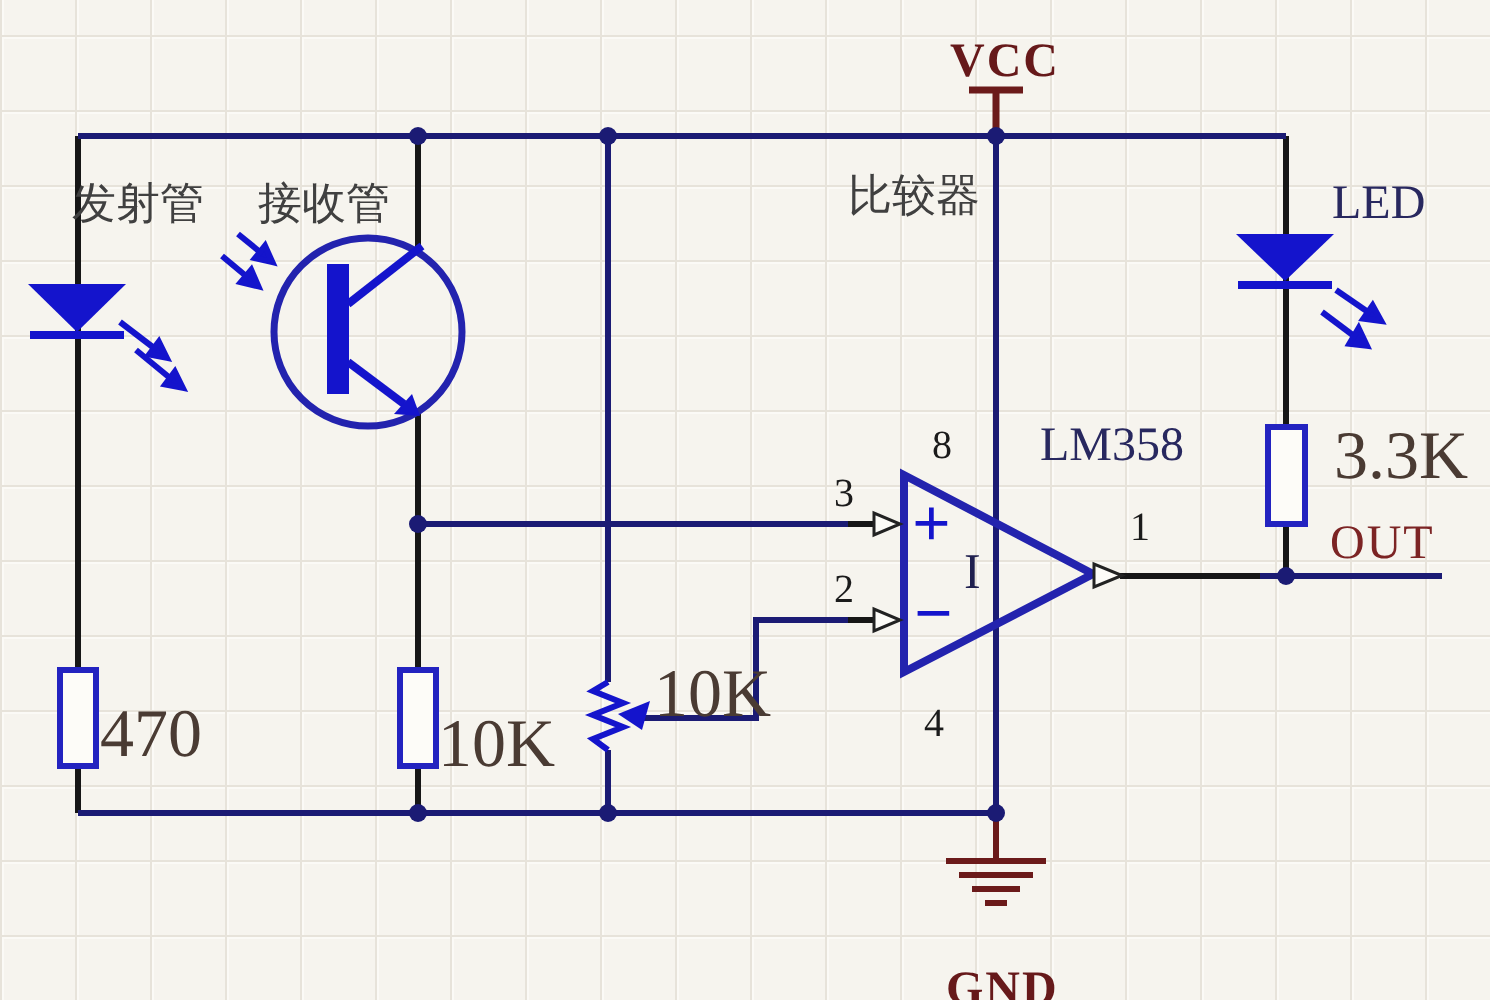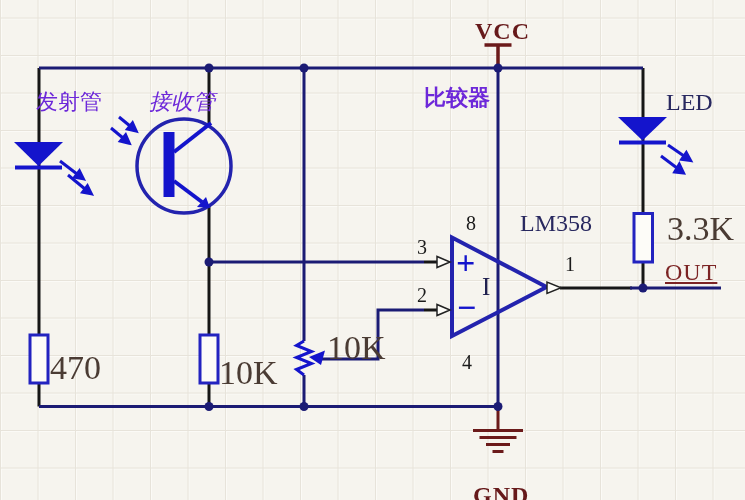--- a/index.html
+++ b/index.html
@@ -25,7 +25,7 @@
   }
   svg{position:absolute;left:0;top:0;}
   .lbl{position:absolute;white-space:nowrap;line-height:1;}
-  .cn      {font-size:22px;color:#6d28d9;}
+  .cn      {font-size:22px;color:#404040;}
   .maroon  {font-size:24px;color:#66191a;letter-spacing:1px;font-weight:bold;}
   .outcol  {font-size:24px;color:#7c2424;letter-spacing:1px;}
   .navytxt {font-size:24px;color:#28285f;text-align:right;}

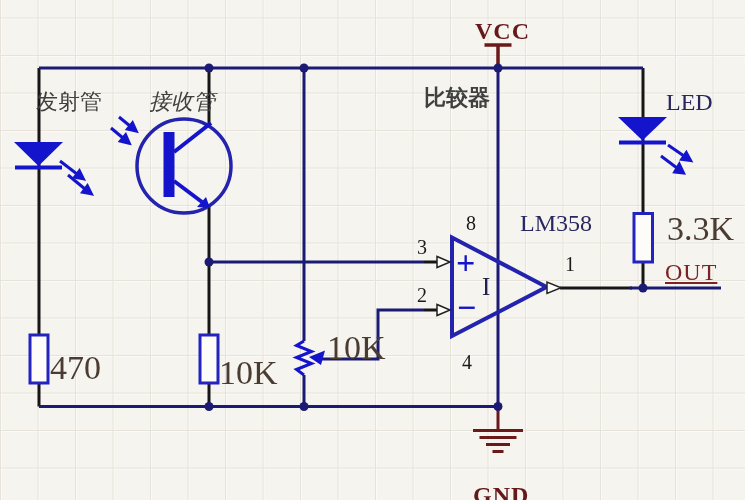--- a/index.html
+++ b/index.html
@@ -143,7 +143,7 @@
   </svg>
 
   <div class="lbl cn" style="left:36px;top:91px;">发射管</div>
-  <div class="lbl cn" style="left:149px;top:91px;font-style:italic;">接收管</div>
+  <div class="lbl cn" style="left:129px;top:91px;">接收管</div>
   <div class="lbl cn" style="left:424px;top:87px;font-weight:bold;">比较器</div>
   <div class="lbl maroon" style="left:475px;top:19px;">VCC</div>
   <div class="lbl maroon" style="left:473px;top:455px;margin-top:28px;">GND</div>

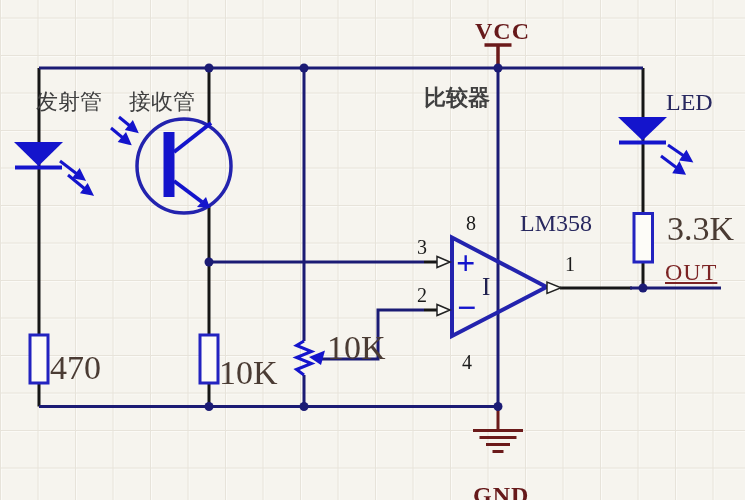--- a/index.html
+++ b/index.html
@@ -144,7 +144,7 @@
 
   <div class="lbl cn" style="left:36px;top:91px;">发射管</div>
   <div class="lbl cn" style="left:129px;top:91px;">接收管</div>
-  <div class="lbl cn" style="left:424px;top:87px;font-weight:bold;">比较器</div>
+  <div class="lbl cn" style="left:424px;top:87px;">比较器</div>
   <div class="lbl maroon" style="left:475px;top:19px;">VCC</div>
   <div class="lbl maroon" style="left:473px;top:455px;margin-top:28px;">GND</div>
   <div class="lbl outcol" style="left:665px;top:260px;text-decoration:underline;">OUT</div>

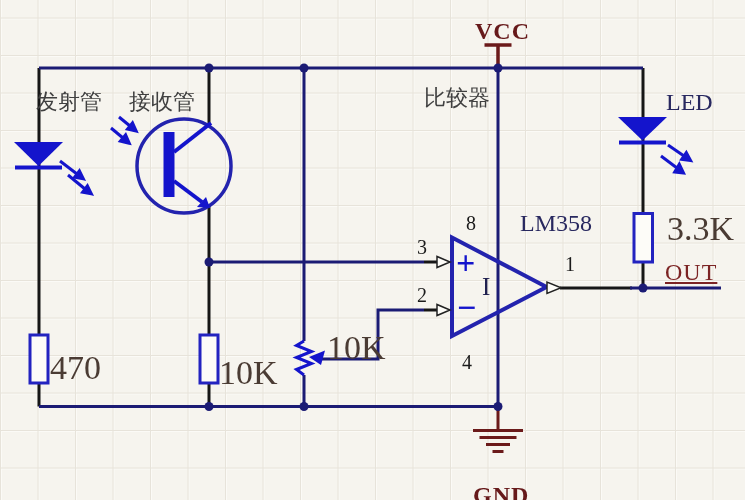--- a/index.html
+++ b/index.html
@@ -147,7 +147,7 @@
   <div class="lbl cn" style="left:424px;top:87px;">比较器</div>
   <div class="lbl maroon" style="left:475px;top:19px;">VCC</div>
   <div class="lbl maroon" style="left:473px;top:455px;margin-top:28px;">GND</div>
-  <div class="lbl outcol" style="left:665px;top:260px;text-decoration:underline;">OUT</div>
+  <div class="lbl outcol" style="left:665px;top:260px;">OUT</div>
   <div class="lbl navytxt" style="left:666px;top:90px;">LED</div>
   <div class="lbl navytxt" style="left:520px;top:211px;">LM358</div>
 

